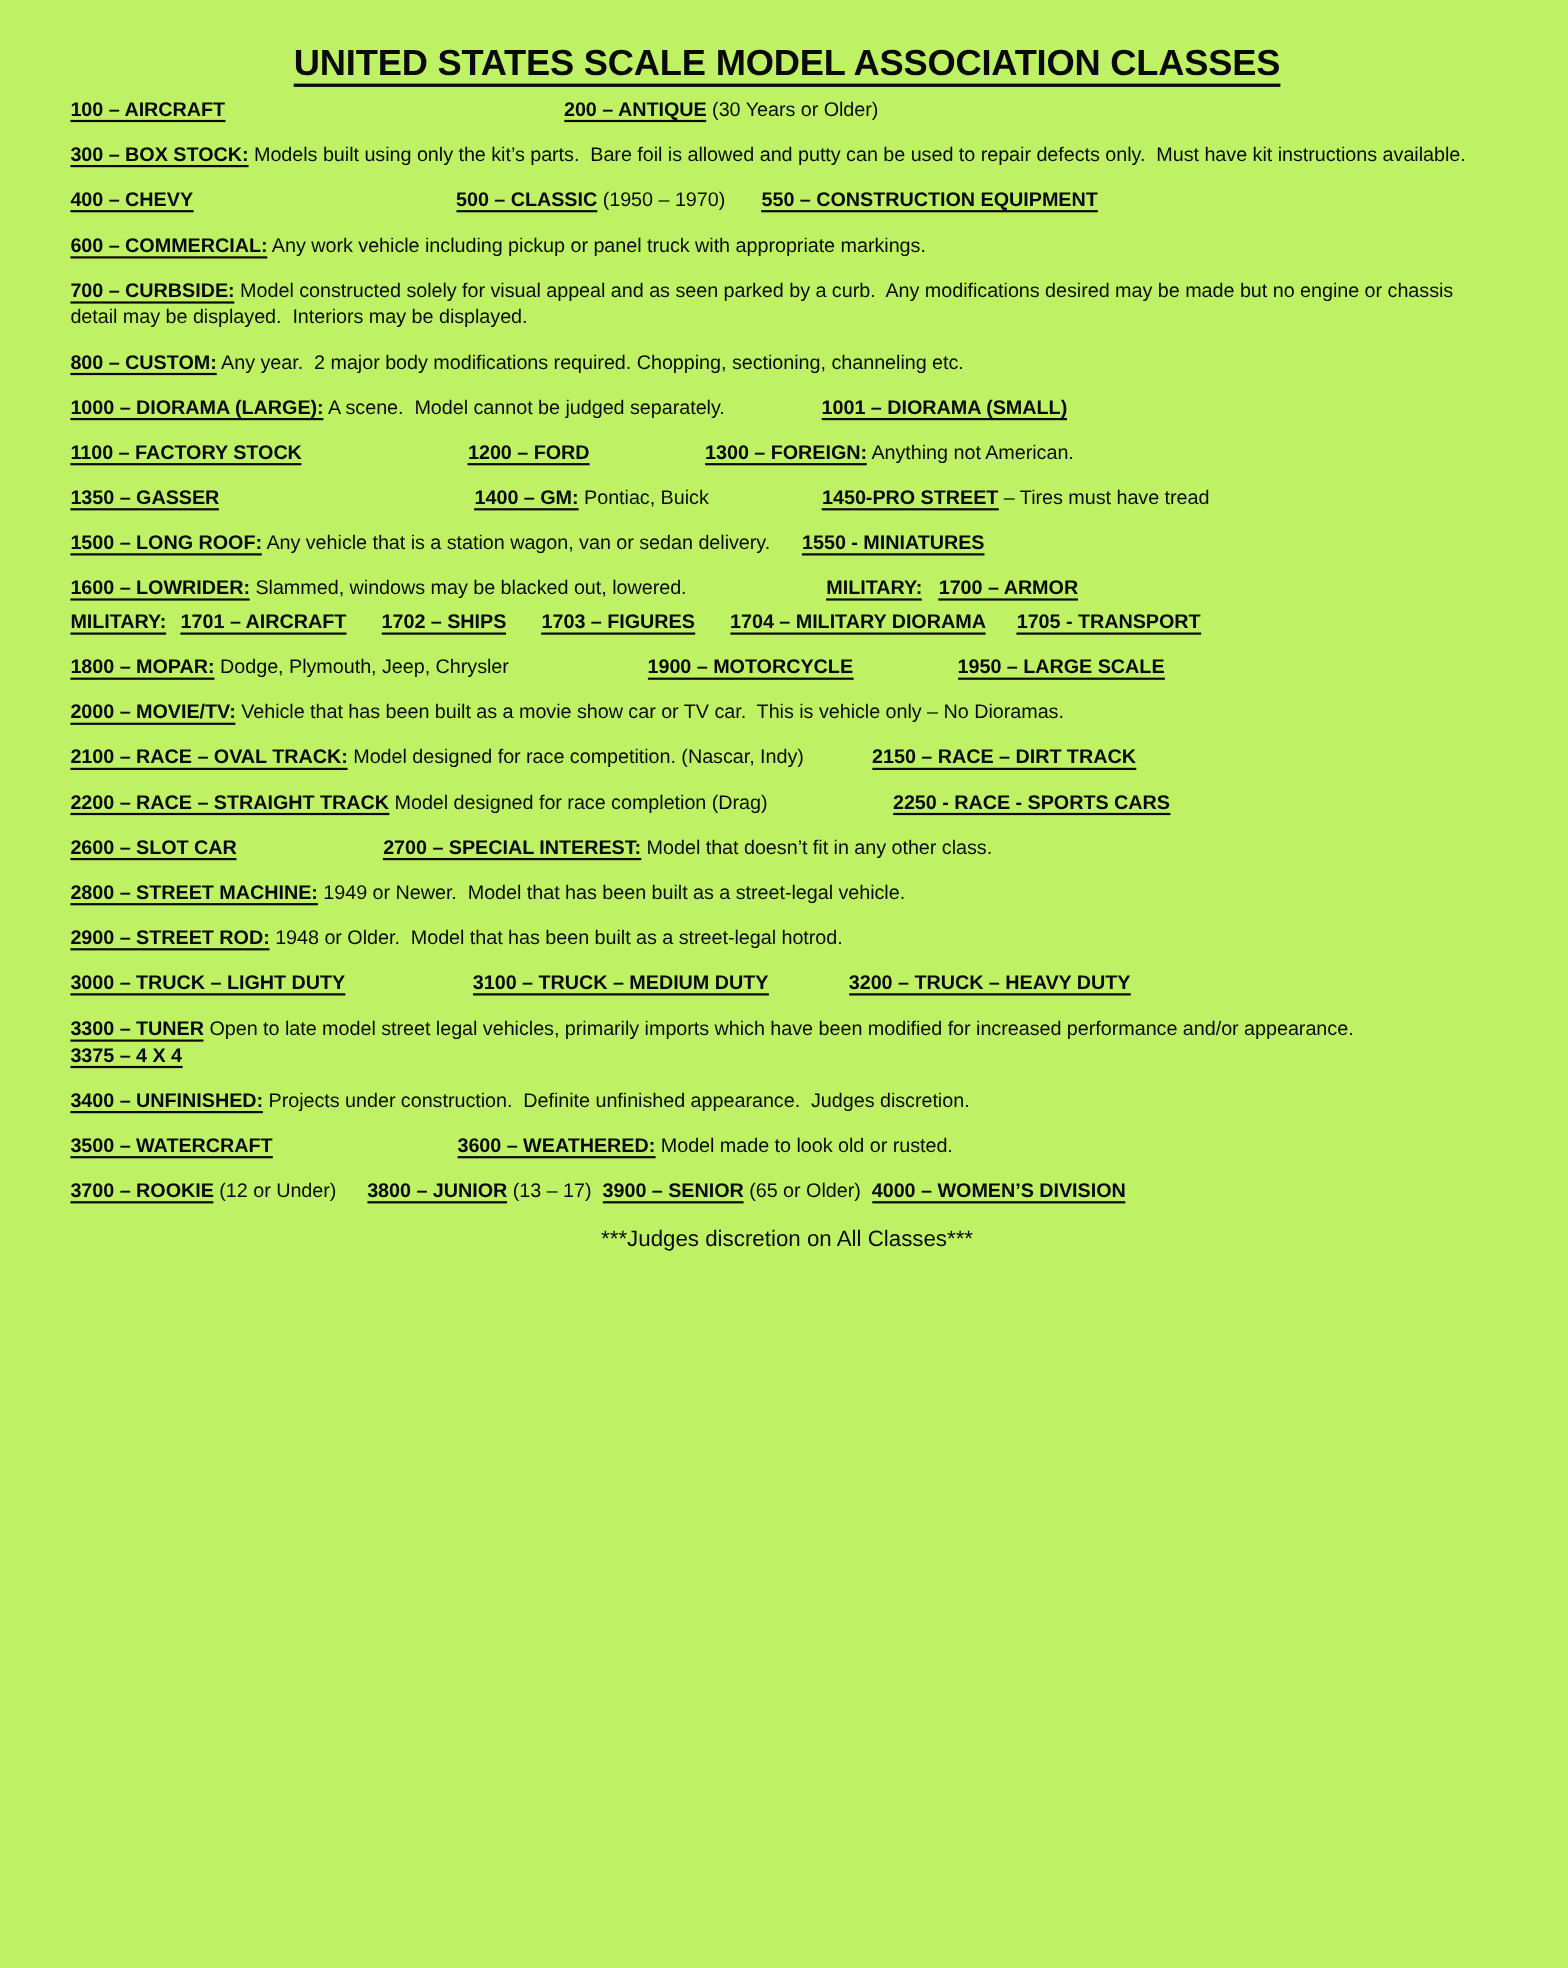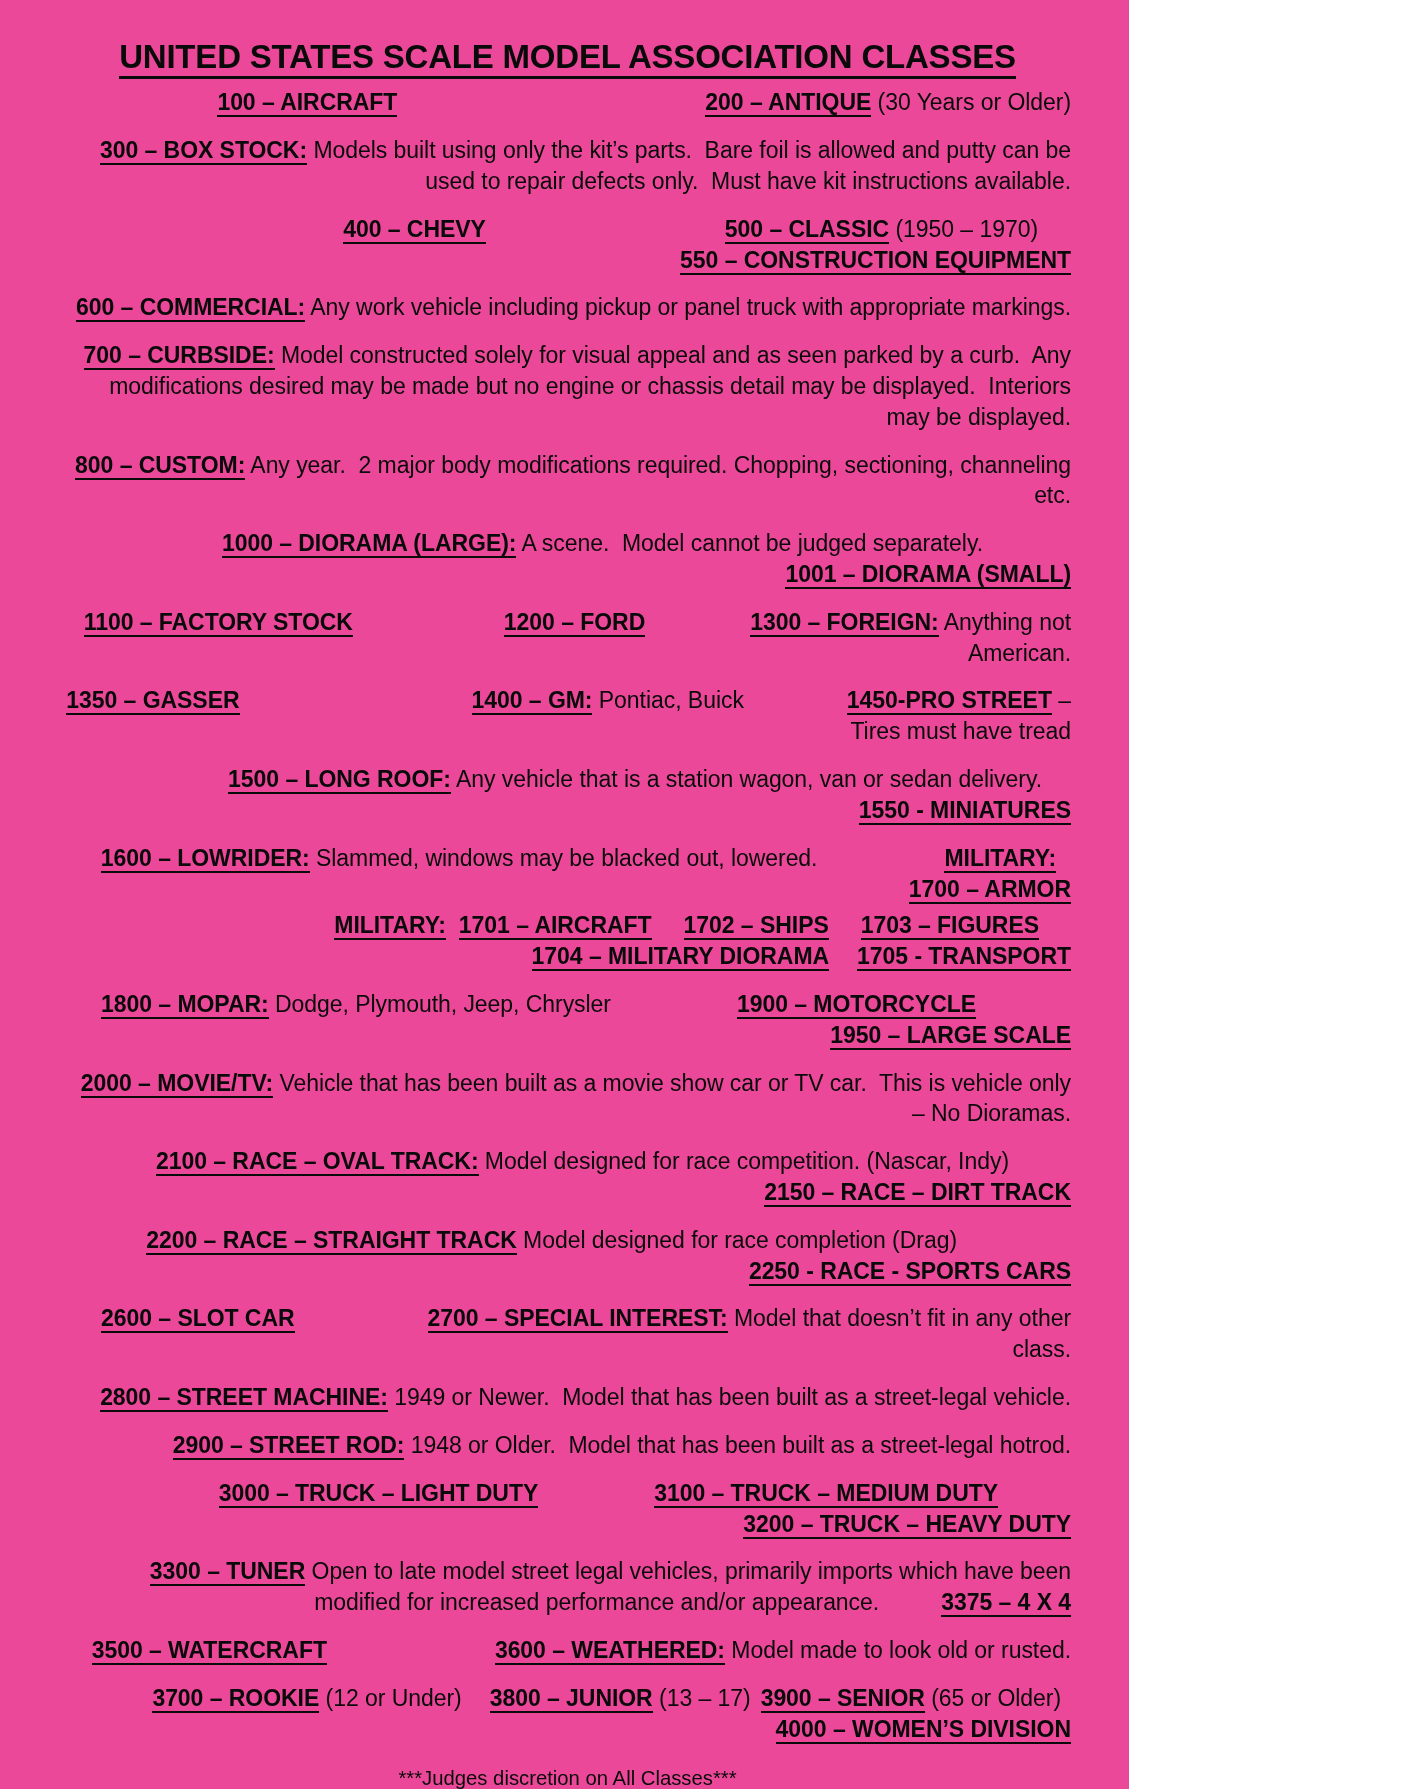--- a/index.html
+++ b/index.html
@@ -16,11 +16,11 @@
   }
   .page {
     position: relative;
-    width: 1129px;
+    width: 1425px;
     height: 1789px;
     box-sizing: border-box;
     padding: 36px 58px 0 64px;
-    background: #ec4899;
+    background: #bef264;
     overflow: hidden;
   }
   .doc-title {

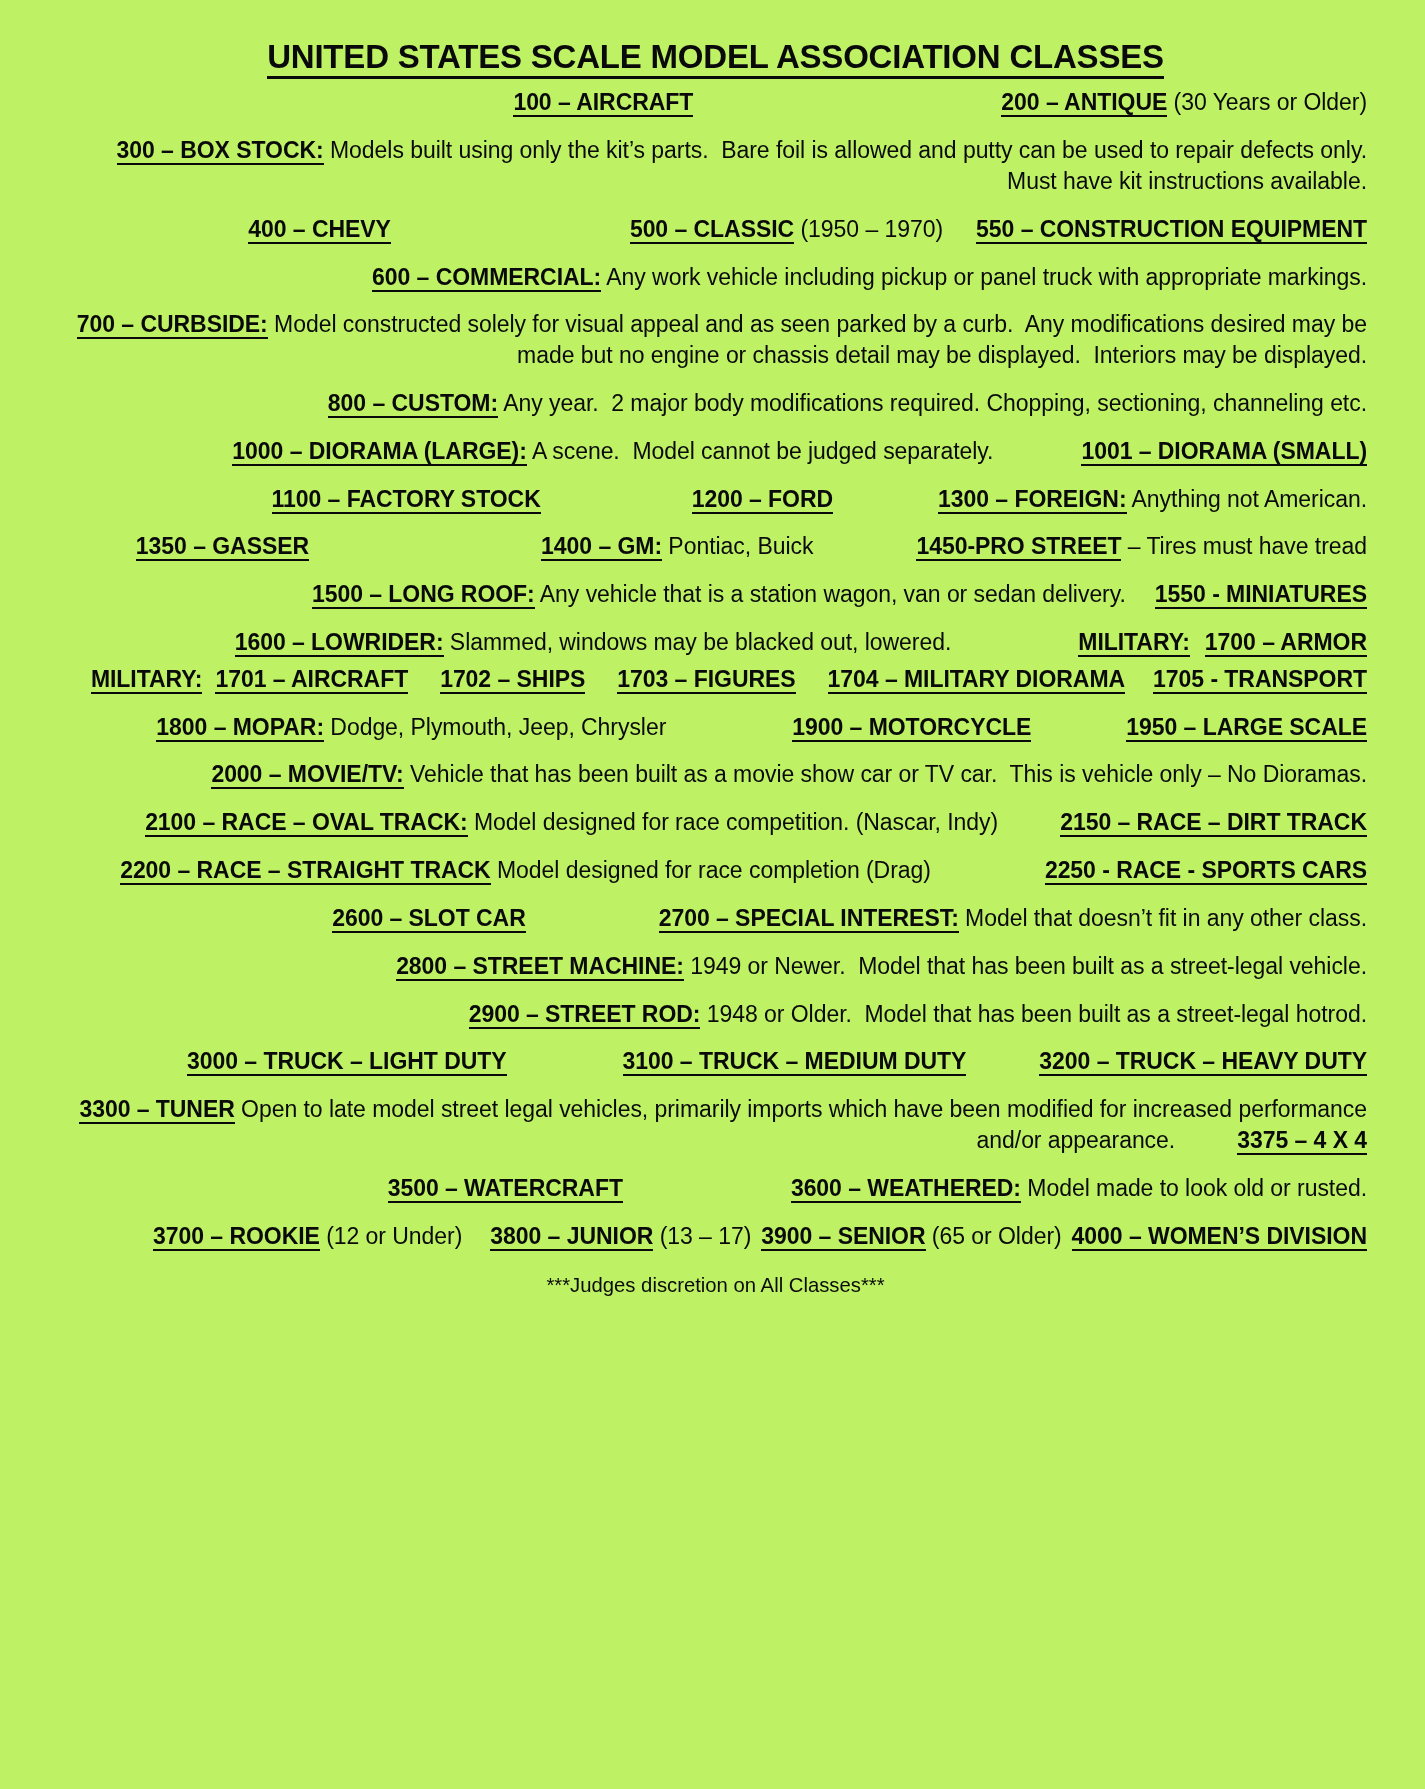--- a/index.html
+++ b/index.html
@@ -37,13 +37,12 @@
     padding-bottom: 1px;
   }
   .line {
-    font-size: 23px;
+    font-size: 18px;
     line-height: 1.34;
     margin: 0 0 17px 0;
     padding: 0;
     white-space: pre-wrap;
     letter-spacing: -0.05px;
-    text-align: right;
   }
   .line.tight {
     margin-bottom: 6px;

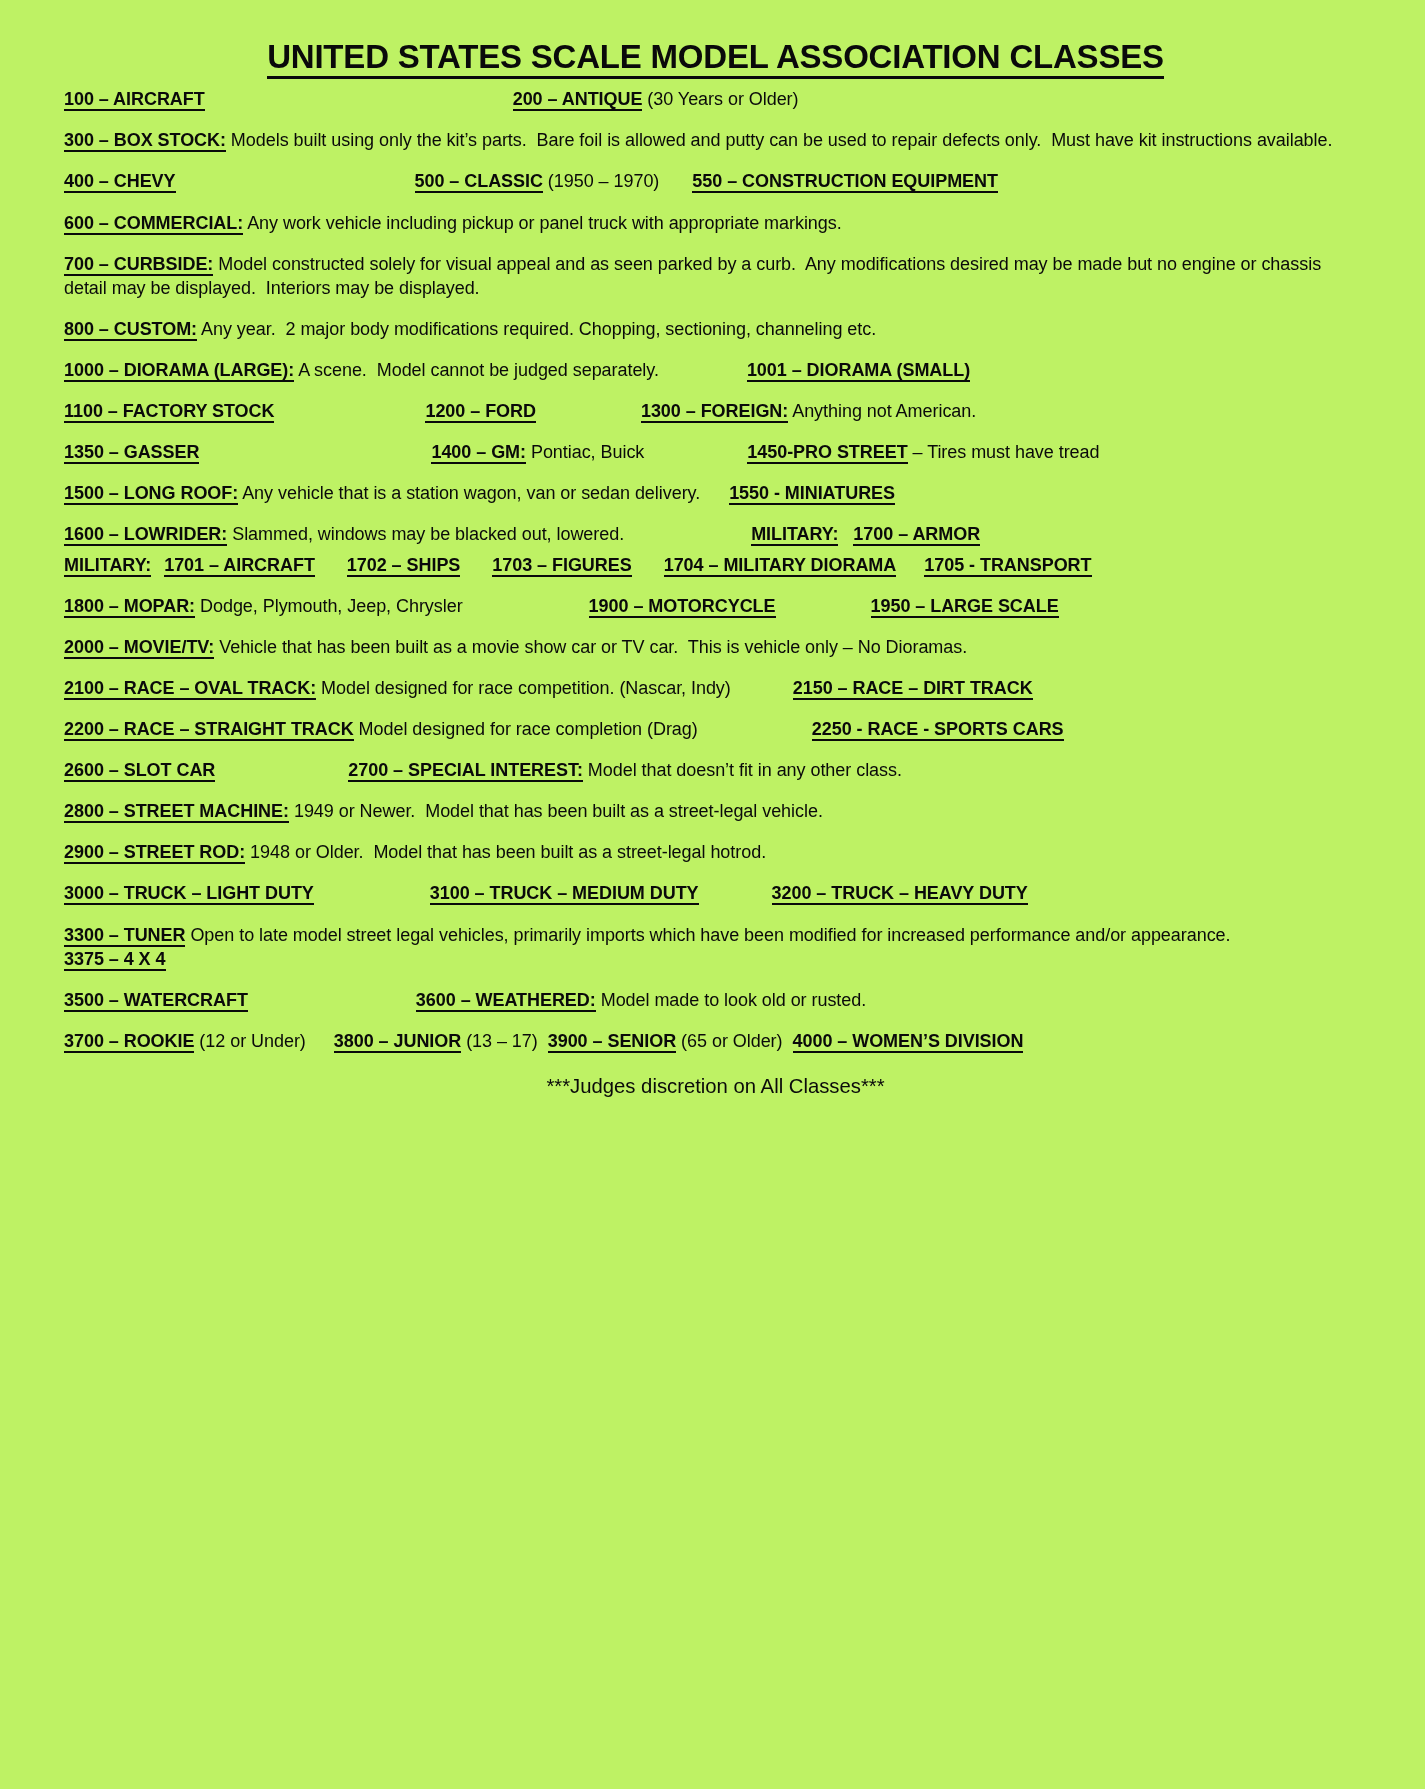--- a/index.html
+++ b/index.html
@@ -119,6 +119,7 @@
 
   <p class="line"><span class="hdr">3300 – TUNER</span><span class="plain"> Open to late model street legal vehicles, primarily imports which have been modified for increased performance and/or appearance.</span><span class="tab" style="width:62px"></span><span class="hdr">3375 – 4 X 4</span></p>
 
+  <p class="line"><span class="hdr">3400 – UNFINISHED:</span><span class="plain"> Projects under construction.  Definite unfinished appearance.  Judges discretion.</span></p>
 
   <p class="line"><span class="hdr">3500 – WATERCRAFT</span><span class="tab" style="width:168px"></span><span class="hdr">3600 – WEATHERED:</span><span class="plain"> Model made to look old or rusted.</span></p>
 

